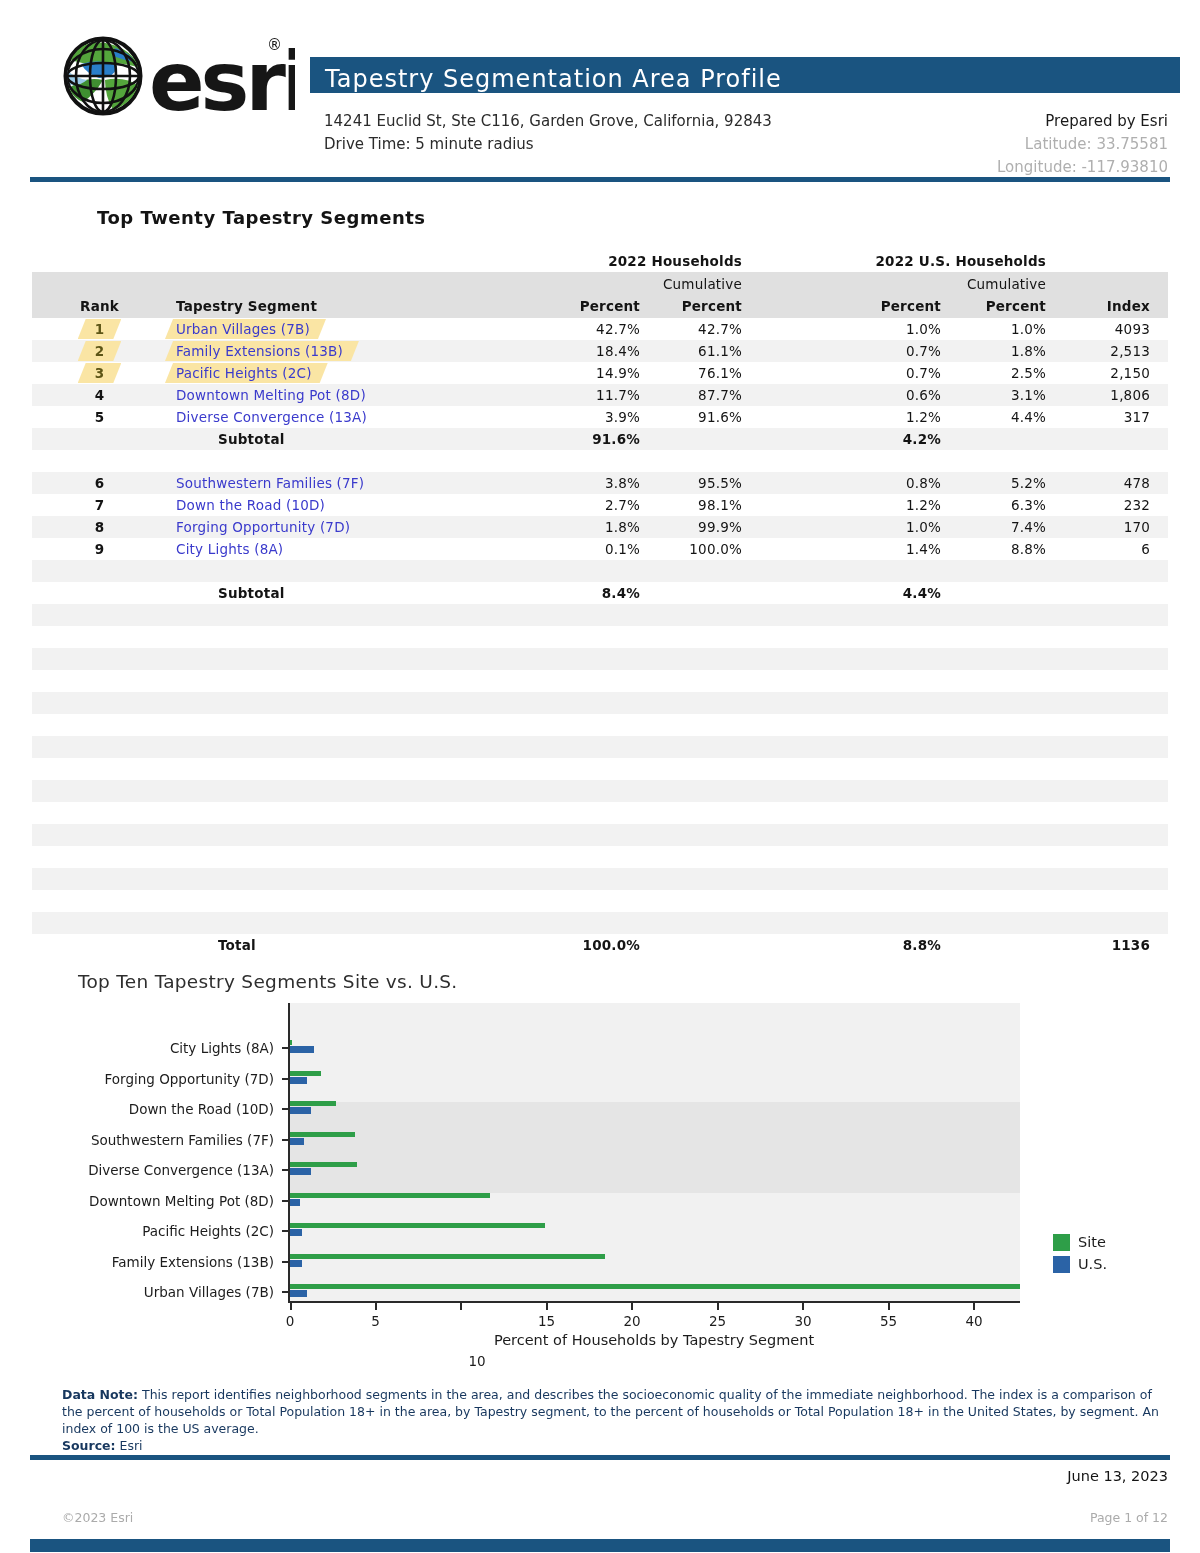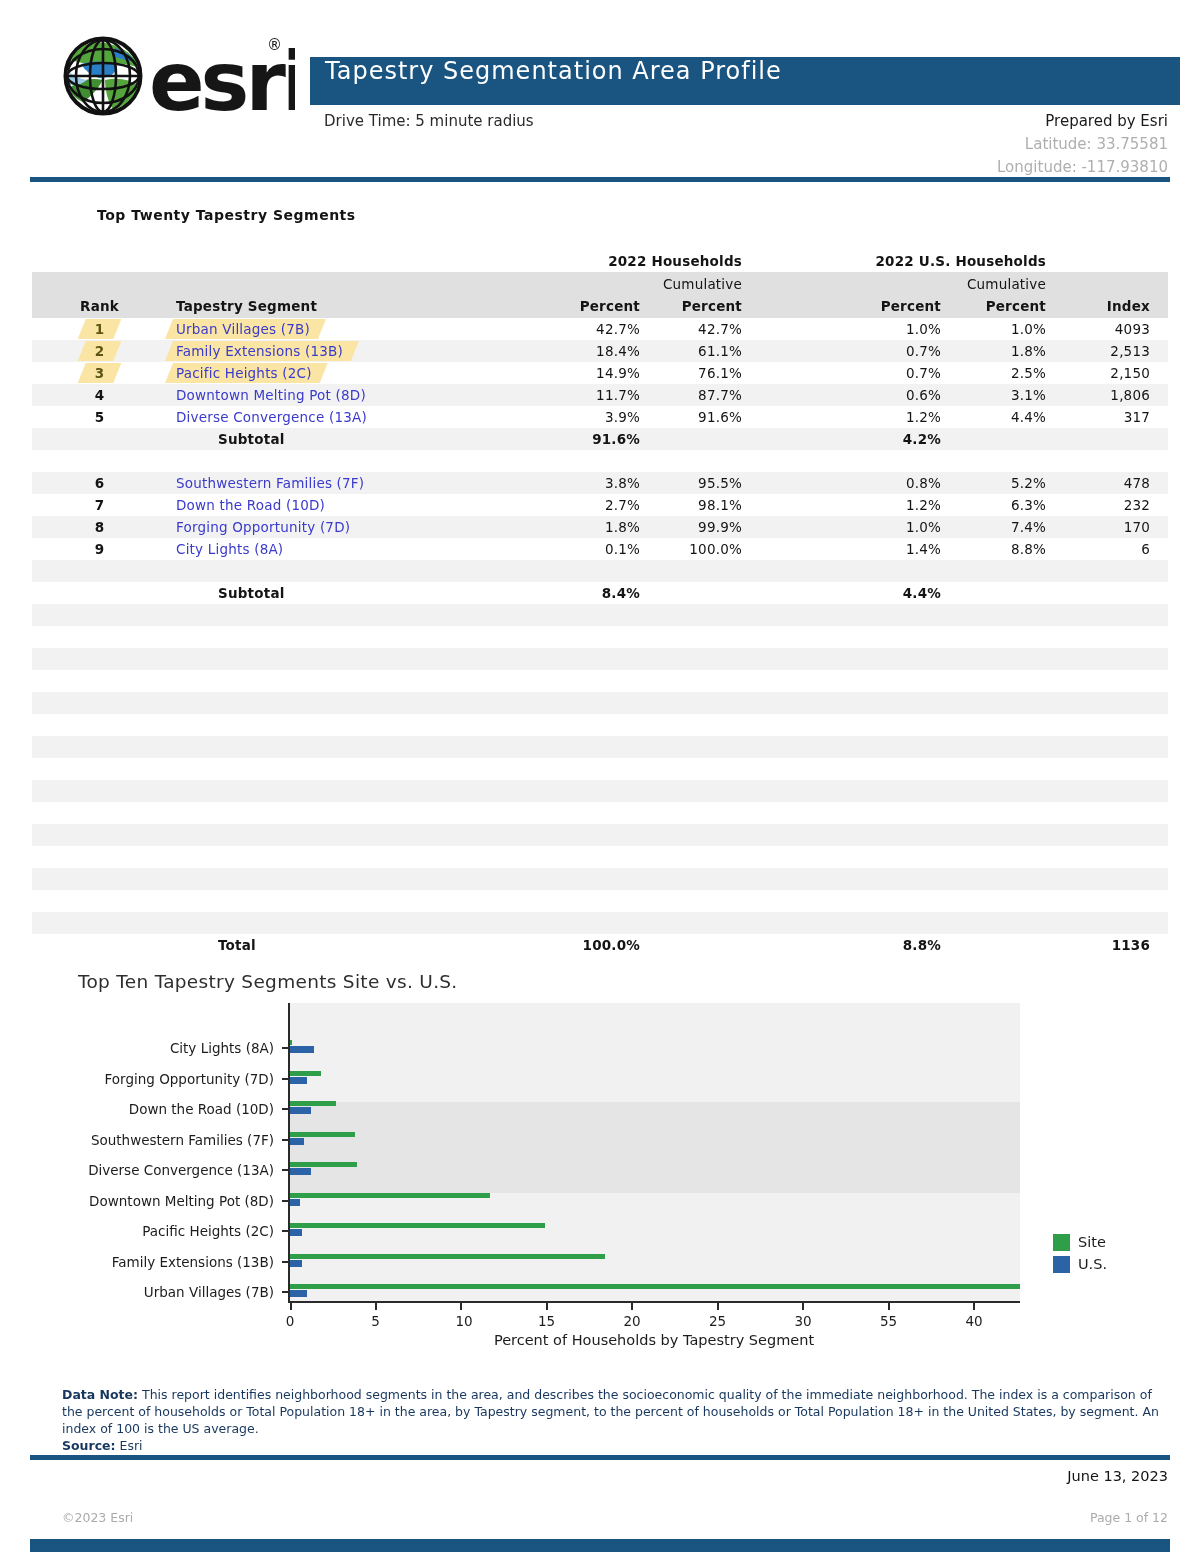--- a/index.html
+++ b/index.html
@@ -18,8 +18,8 @@
 
   
   .logo{position:absolute;left:55px;top:18px;width:240px;height:112px;}
-  .title-bar{position:absolute;left:310px;top:57px;width:870px;height:48px;background:var(--navy);
-    color:#fff;display:flex;align-items:flex-start;padding-left:15px;font-size:24px;letter-spacing:1px;}
+  .title-bar{position:absolute;left:310px;top:57px;width:870px;height:36px;background:var(--navy);
+    color:#fff;display:flex;align-items:flex-end;padding-left:15px;font-size:24px;letter-spacing:1px;}
   .addr{position:absolute;left:324px;top:110px;font-size:15px;color:#2b2b2b;line-height:23px;}
   .prepared{position:absolute;right:32px;top:110px;text-align:right;font-size:15px;line-height:23px;color:#1a1a1a;}
   .prepared .dim{color:#AFAFAF;}

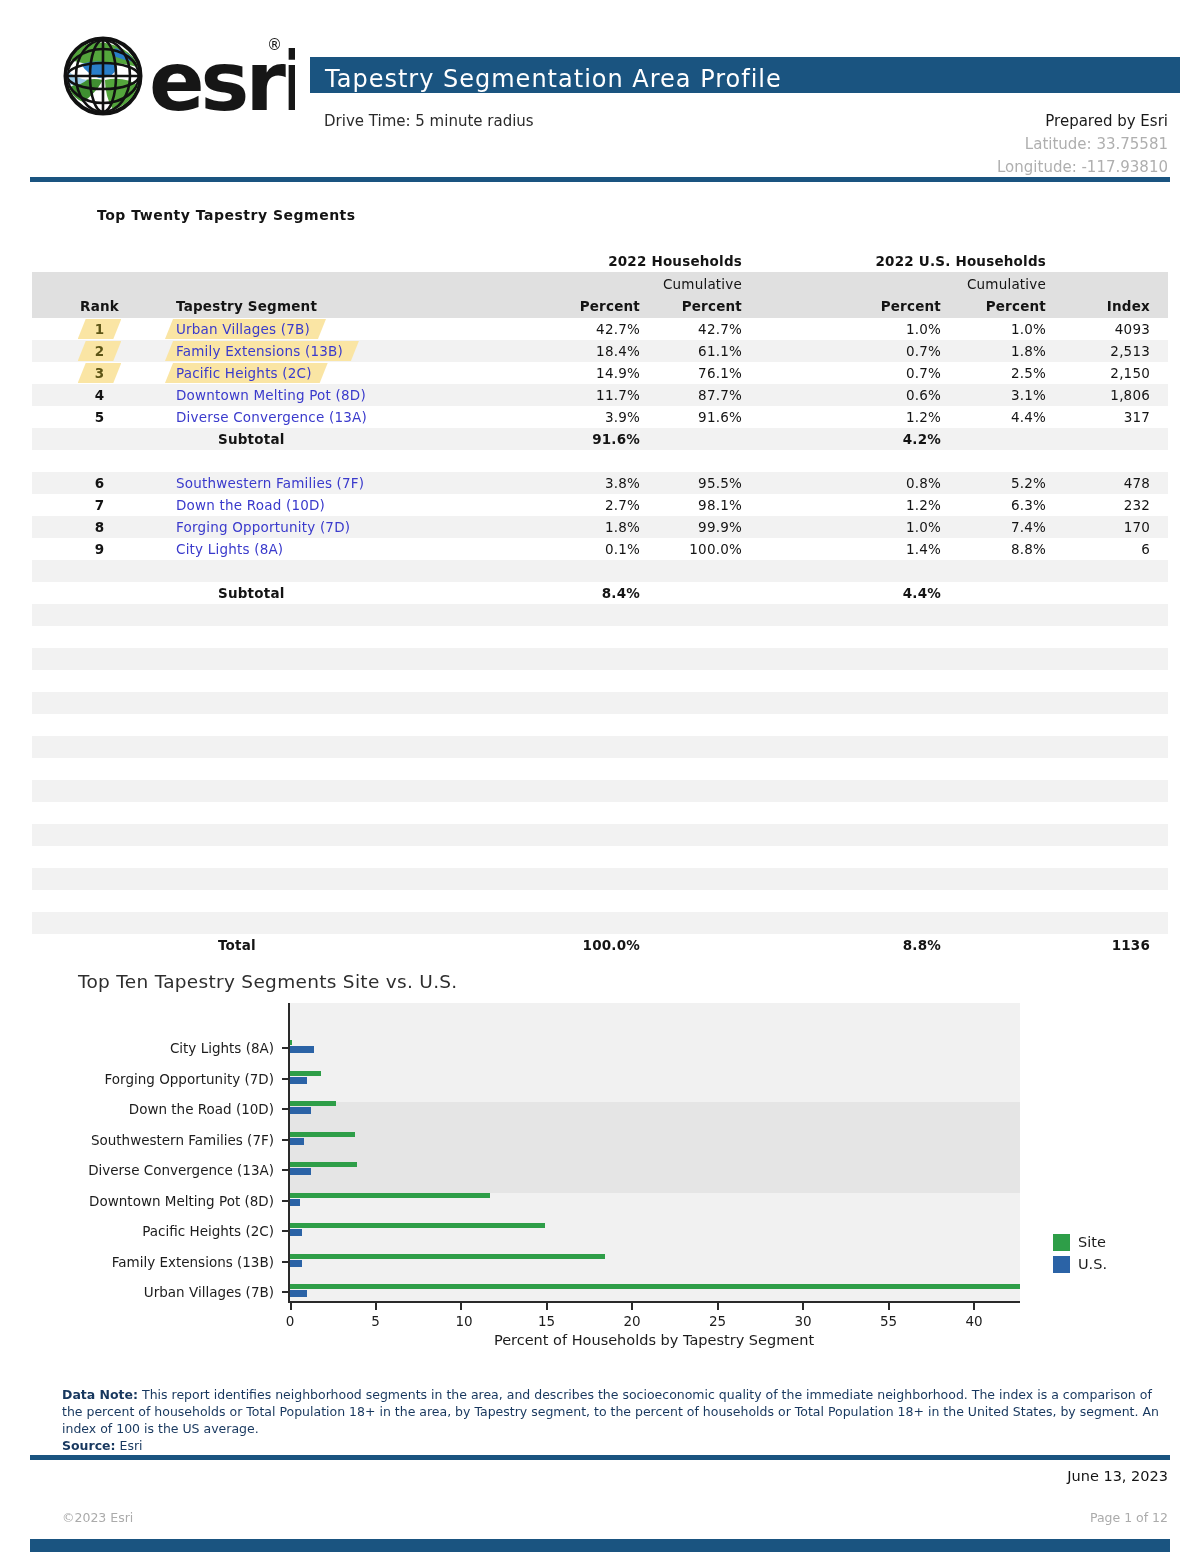--- a/index.html
+++ b/index.html
@@ -118,6 +118,7 @@
   </div>
 
   <div class="addr">
+    <div>14241 Euclid St, Ste C116, Garden Grove, California, 92843</div>
     <div>Drive Time: 5 minute radius</div>
   </div>
 

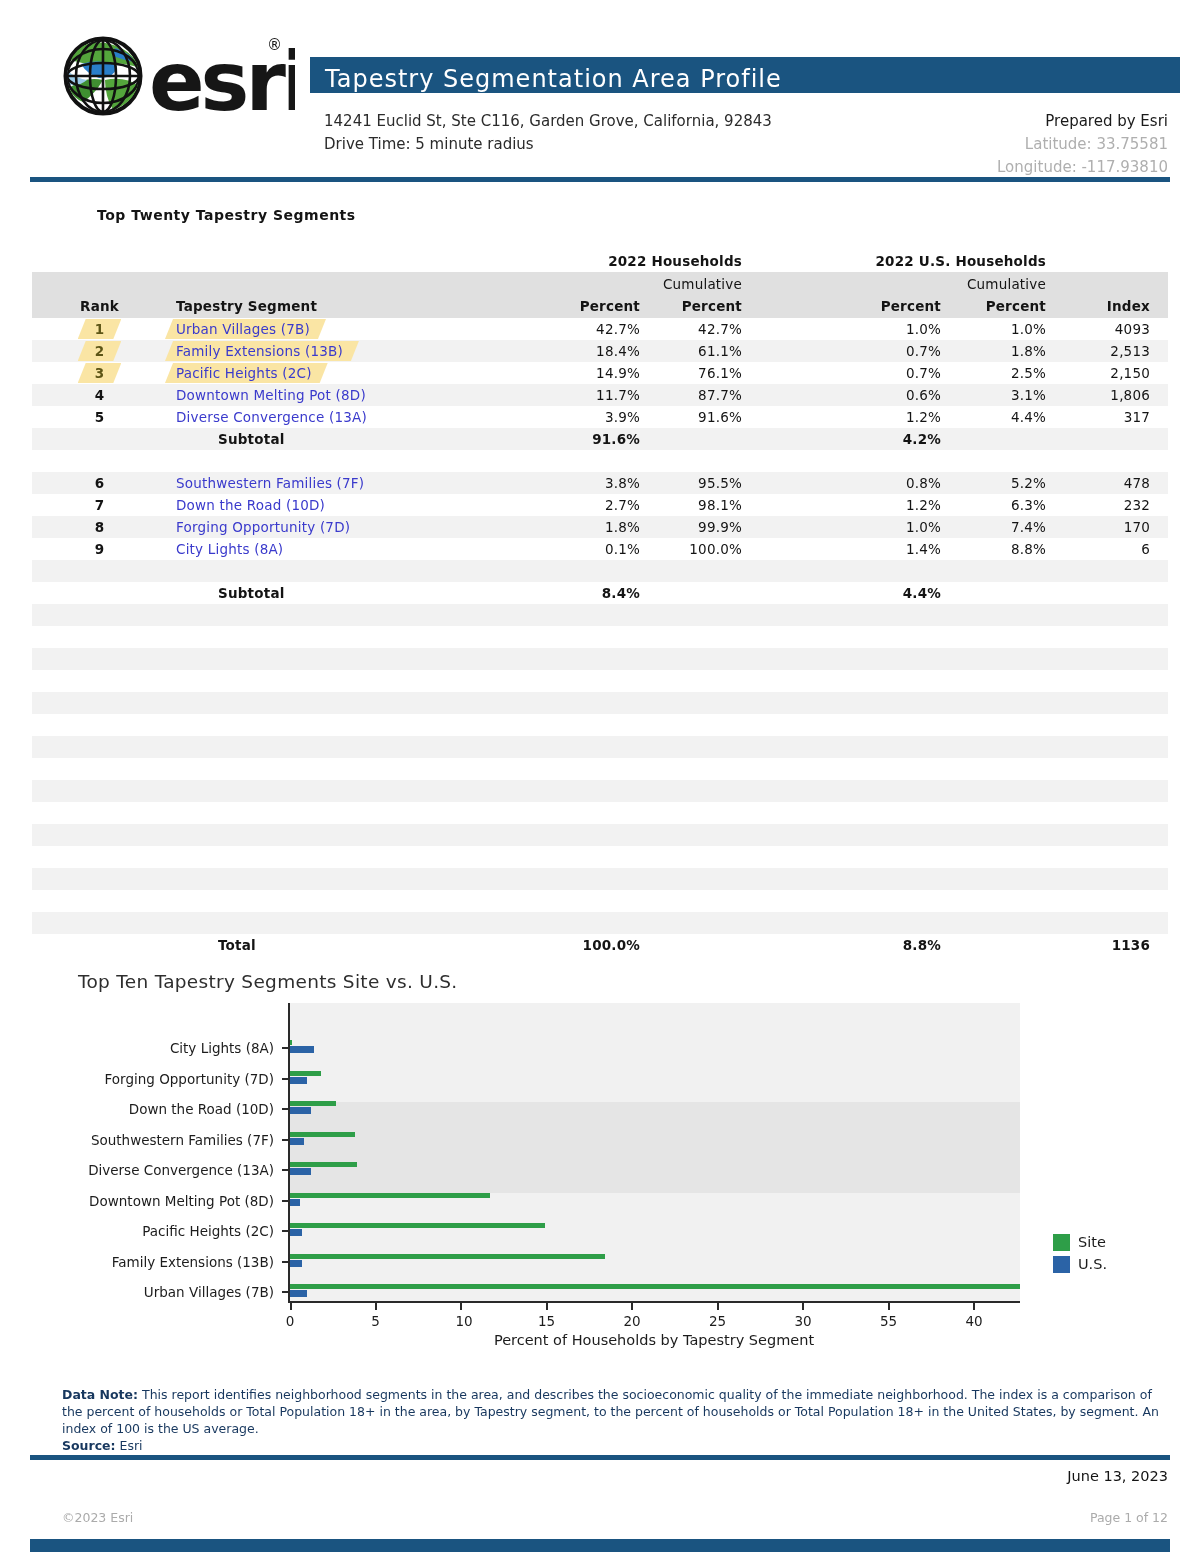--- a/index.html
+++ b/index.html
@@ -28,7 +28,7 @@
   .rule.hr2{top:1455px;}
 
   
-  .tbl-heading{position:absolute;left:97px;top:207px;font-size:14px;font-weight:bold;color:#141414;letter-spacing:.5px;}
+  .tbl-heading{position:absolute;left:97px;top:207px;font-size:18px;font-weight:bold;color:#141414;letter-spacing:.5px;}
   .tbl{position:absolute;left:32px;top:250px;width:1136px;font-size:13.5px;color:#141414;letter-spacing:.2px;}
   .grid{display:grid;grid-template-columns:135px 393px 80px 102px 199px 105px 104px 1fr;align-items:center;}
   .grouprow{height:22px;font-weight:bold;font-size:13.5px;}

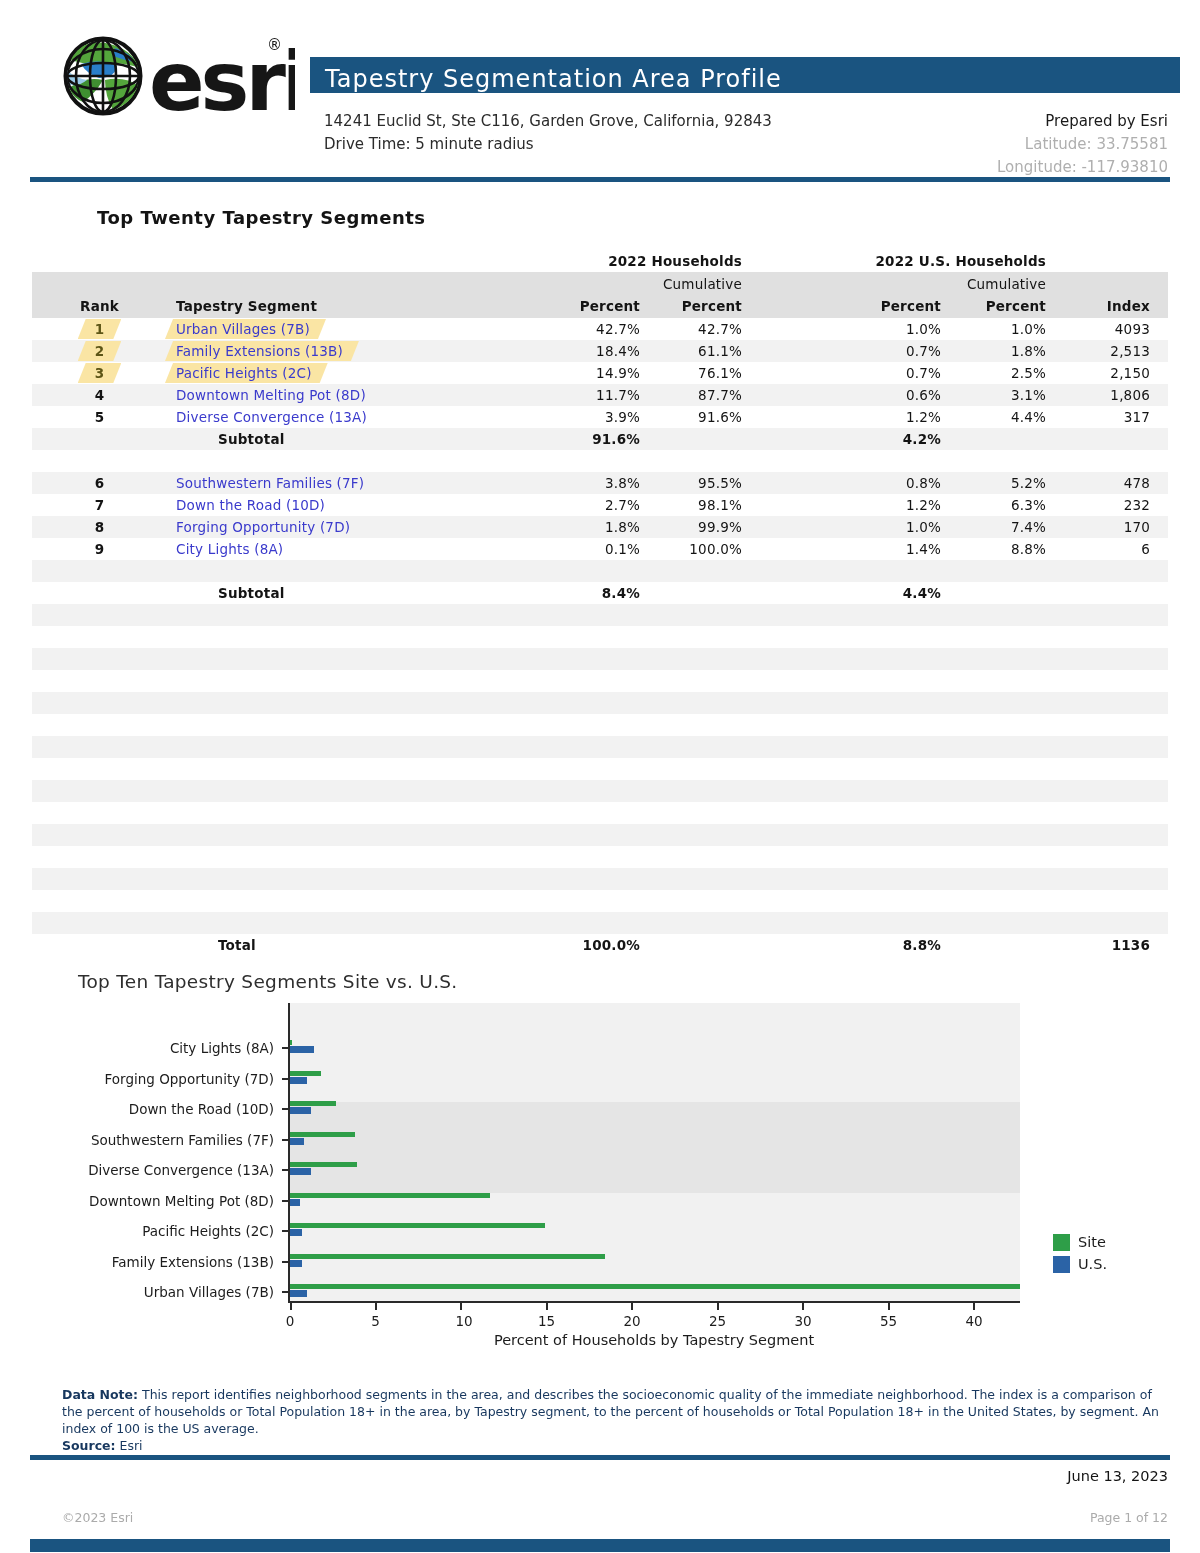--- a/index.html
+++ b/index.html
@@ -462,7 +462,7 @@
       <div class="xtick" style="left: 84.514px;"></div>
       <div class="xtick-label" style="left: 63.514px;">5</div>
       <div class="xtick" style="left: 170.028px;"></div>
-      <div class="xtick-label" style="left: 152px;">10</div>
+      <div class="xtick-label" style="left: 165px; margin-top: 40px;">10</div>
       <div class="xtick" style="left: 255.542px;"></div>
       <div class="xtick-label" style="left: 234.542px;">15</div>
       <div class="xtick" style="left: 341.056px;"></div>

